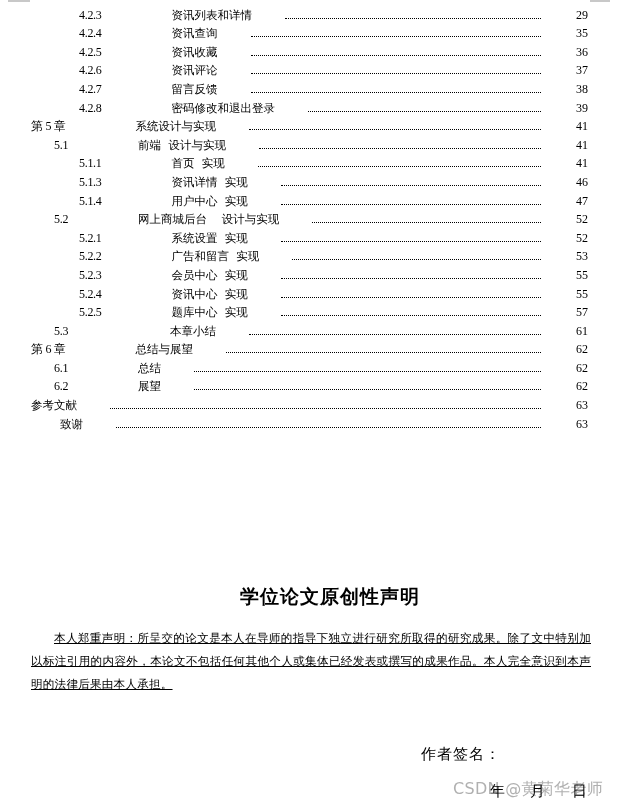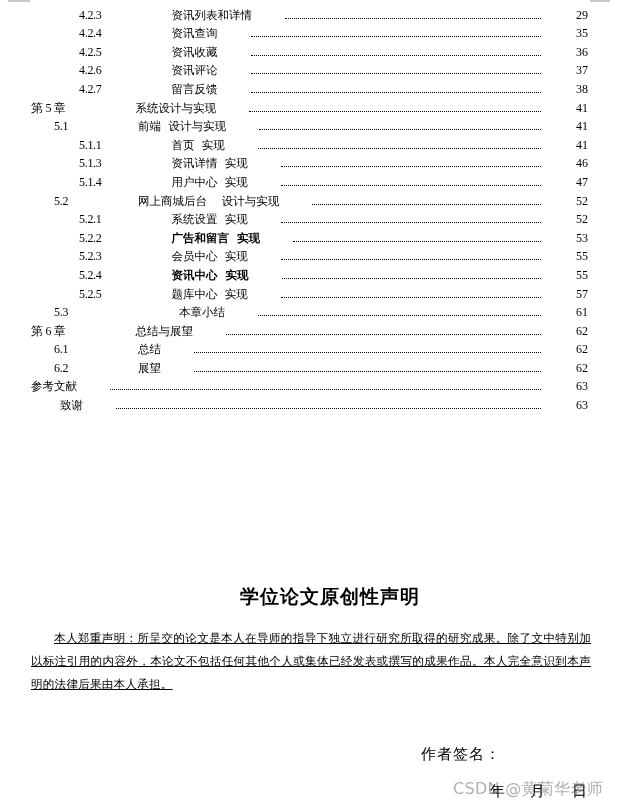--- a/index.html
+++ b/index.html
@@ -152,6 +152,13 @@
       <span class="toc-leader"></span>
       <span class="toc-page">38</span>
     </div>
+    <div class="toc-row l3">
+      <span class="toc-num">4.2.8</span>
+      <span class="toc-gap"></span>
+      <span class="toc-title" style="white-space: pre;">密码修改和退出登录</span>
+      <span class="toc-leader"></span>
+      <span class="toc-page">39</span>
+    </div>
     <div class="toc-row l1">
       <span class="toc-num">第 5 章</span>
       <span class="toc-gap"></span>

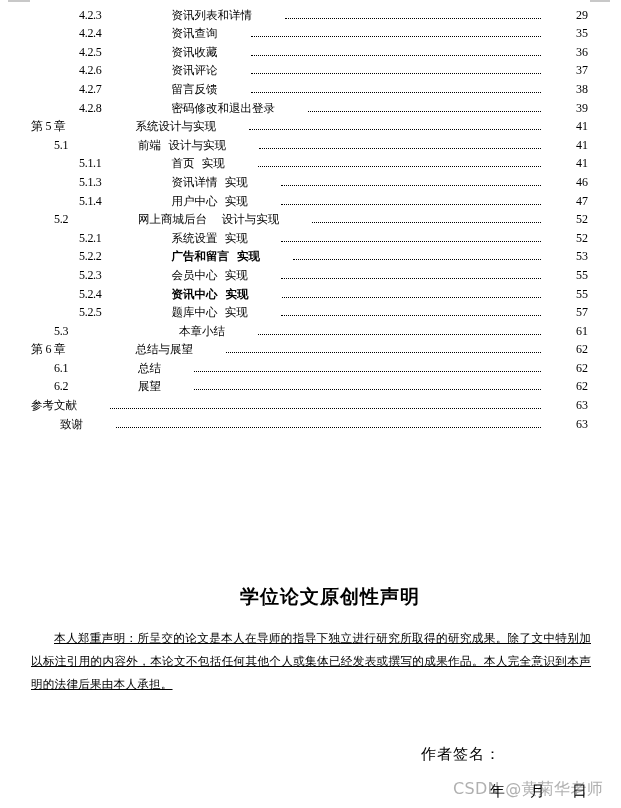--- a/index.html
+++ b/index.html
@@ -211,7 +211,7 @@
     <div class="toc-row l3">
       <span class="toc-num">5.2.2</span>
       <span class="toc-gap"></span>
-      <span class="toc-title" style="white-space: pre; font-weight: bold;">广告和留言  实现</span>
+      <span class="toc-title" style="white-space: pre;">广告和留言  实现</span>
       <span class="toc-leader"></span>
       <span class="toc-page">53</span>
     </div>

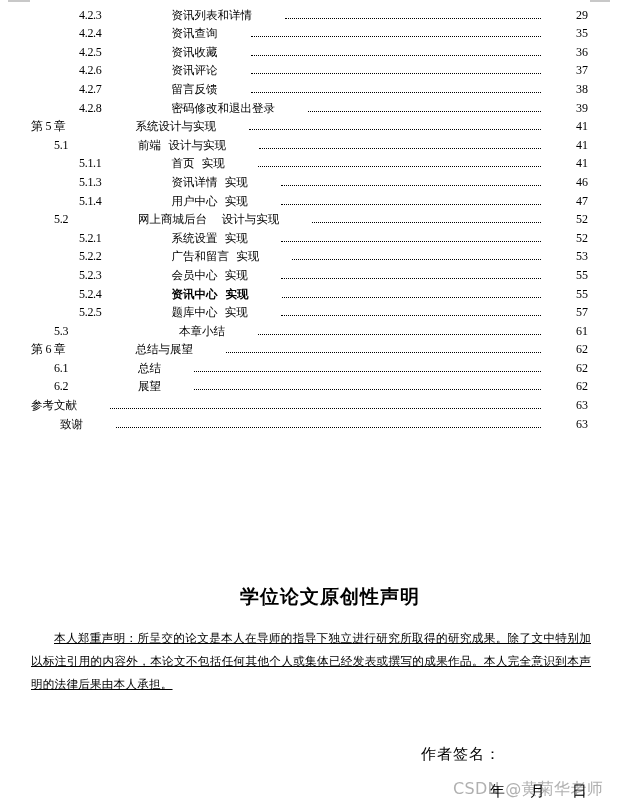--- a/index.html
+++ b/index.html
@@ -225,7 +225,7 @@
     <div class="toc-row l3">
       <span class="toc-num">5.2.4</span>
       <span class="toc-gap"></span>
-      <span class="toc-title" style="white-space: pre; font-weight: bold;">资讯中心  实现</span>
+      <span class="toc-title" style="white-space: pre;">资讯中心  实现</span>
       <span class="toc-leader"></span>
       <span class="toc-page">55</span>
     </div>

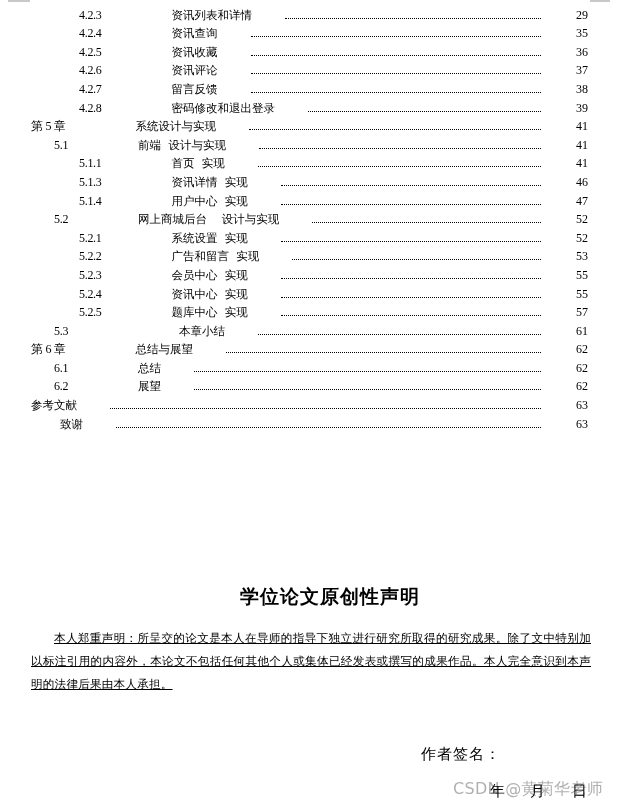--- a/index.html
+++ b/index.html
@@ -239,7 +239,7 @@
     <div class="toc-row l2">
       <span class="toc-num">5.3</span>
       <span class="toc-gap wide"></span>
-      <span class="toc-title" style="white-space: pre; margin-left: 9px;">本章小结</span>
+      <span class="toc-title" style="white-space: pre;">本章小结</span>
       <span class="toc-leader"></span>
       <span class="toc-page">61</span>
     </div>

